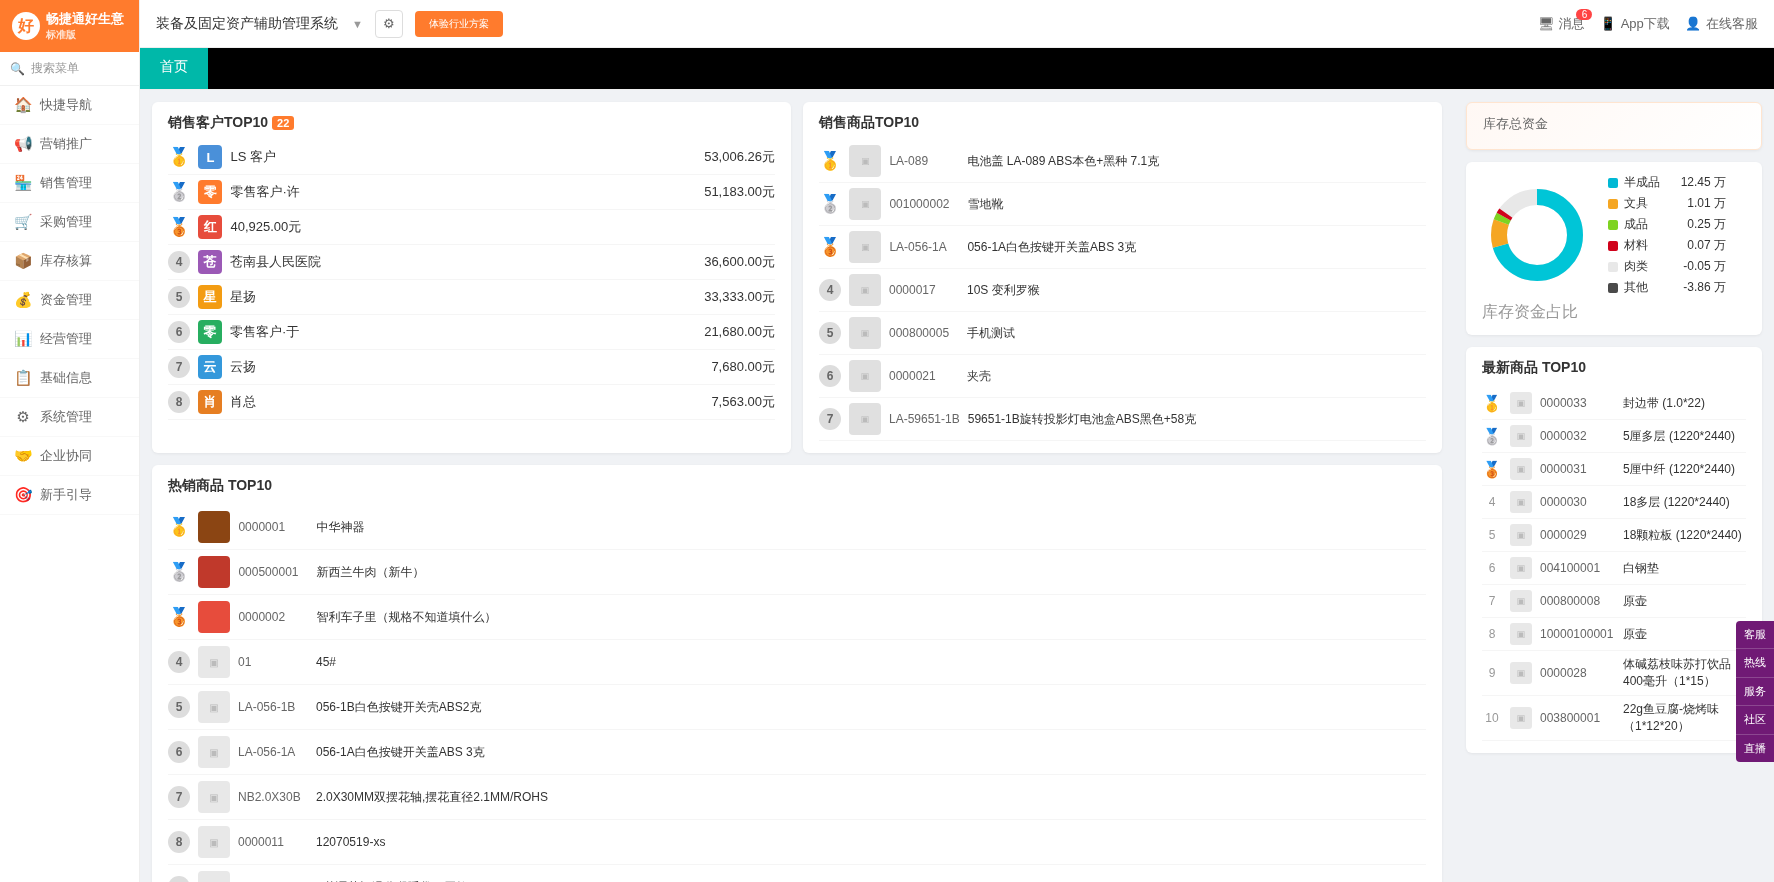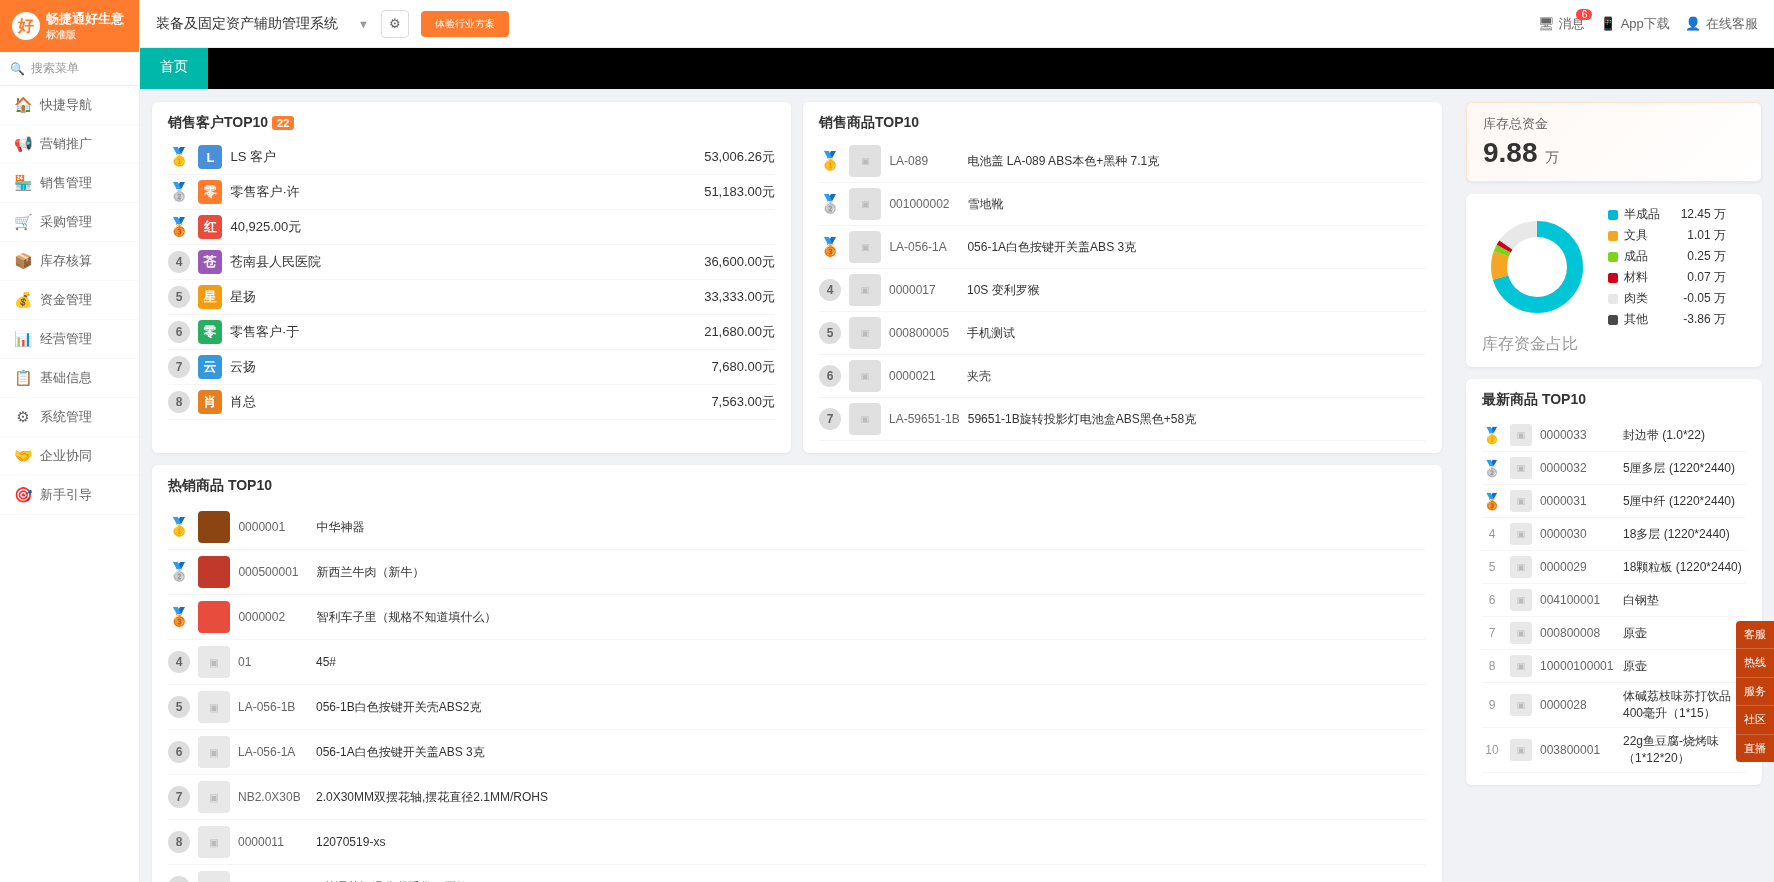--- a/index.html
+++ b/index.html
@@ -70,7 +70,7 @@
       flex-shrink: 0;
     }
     .topbar-system-name {
-      font-size: 14px; color: #333; display: flex; align-items: center; gap: 20px;
+      font-size: 14px; color: #333; display: flex; align-items: center; gap: 14px;
     }
     .topbar-system-name .arrow { color: #999; font-size: 11px; }
     .topbar-settings-btn {

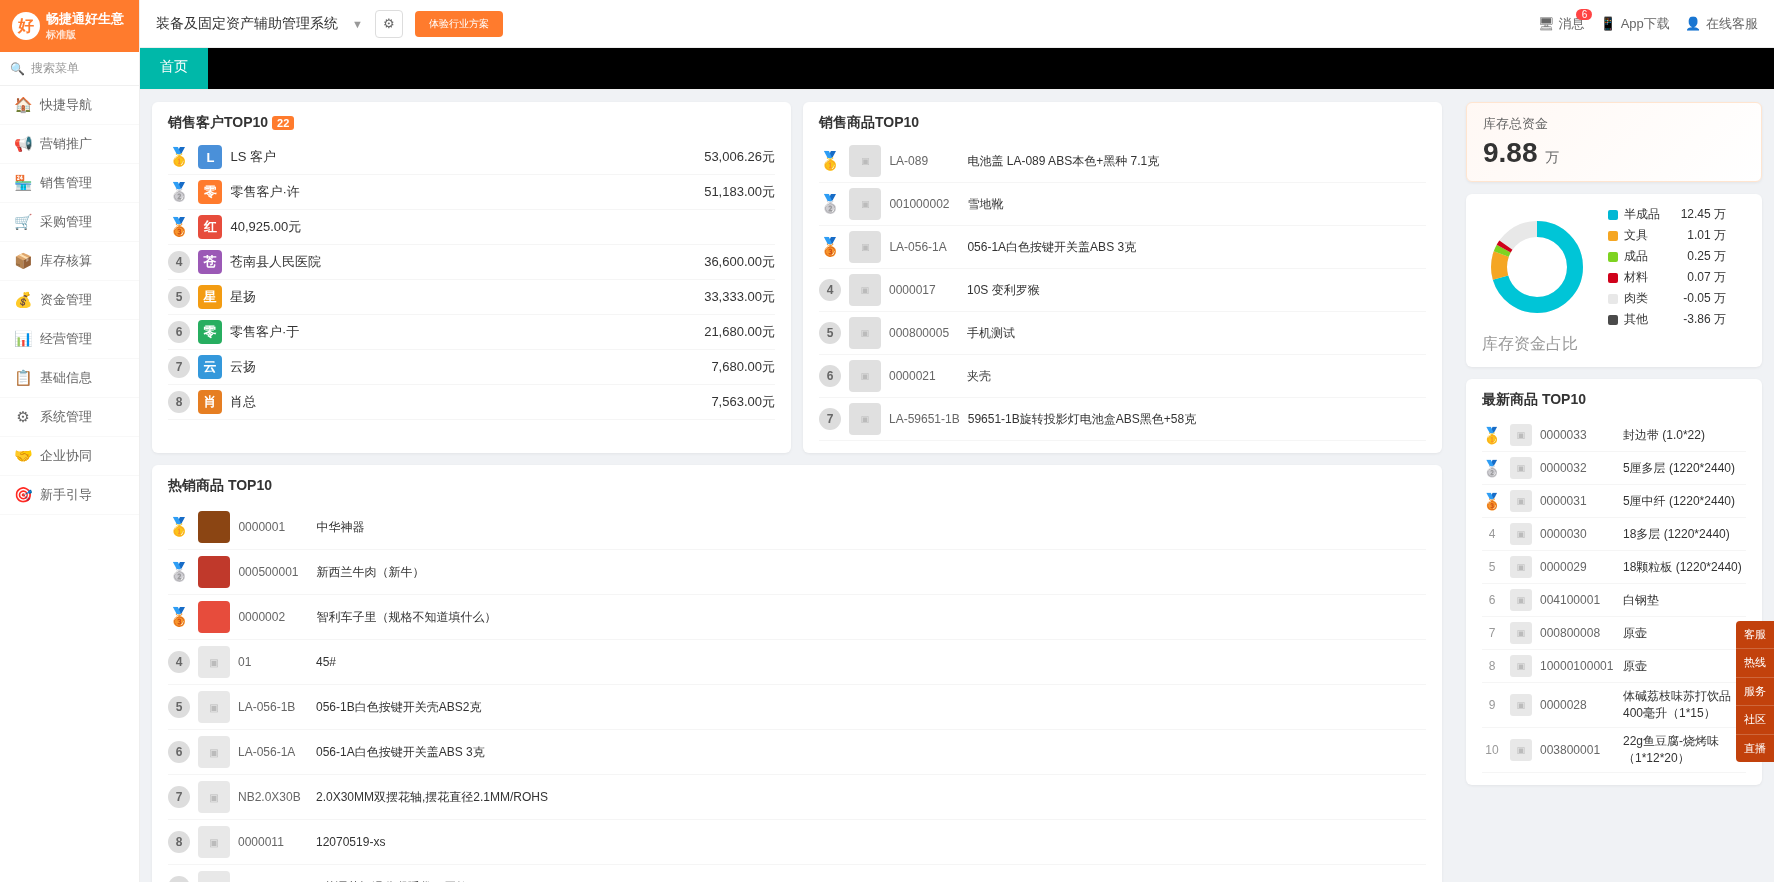--- a/index.html
+++ b/index.html
@@ -543,10 +543,6 @@
 
       <div class="card inventory-total-card">
         <div class="inventory-total-title">库存总资金</div>
-        <div class="inventory-total-amount">
-          <span>9.88</span>
-          <span class="unit">万</span>
-        </div>
       </div>
 
       <div class="card">

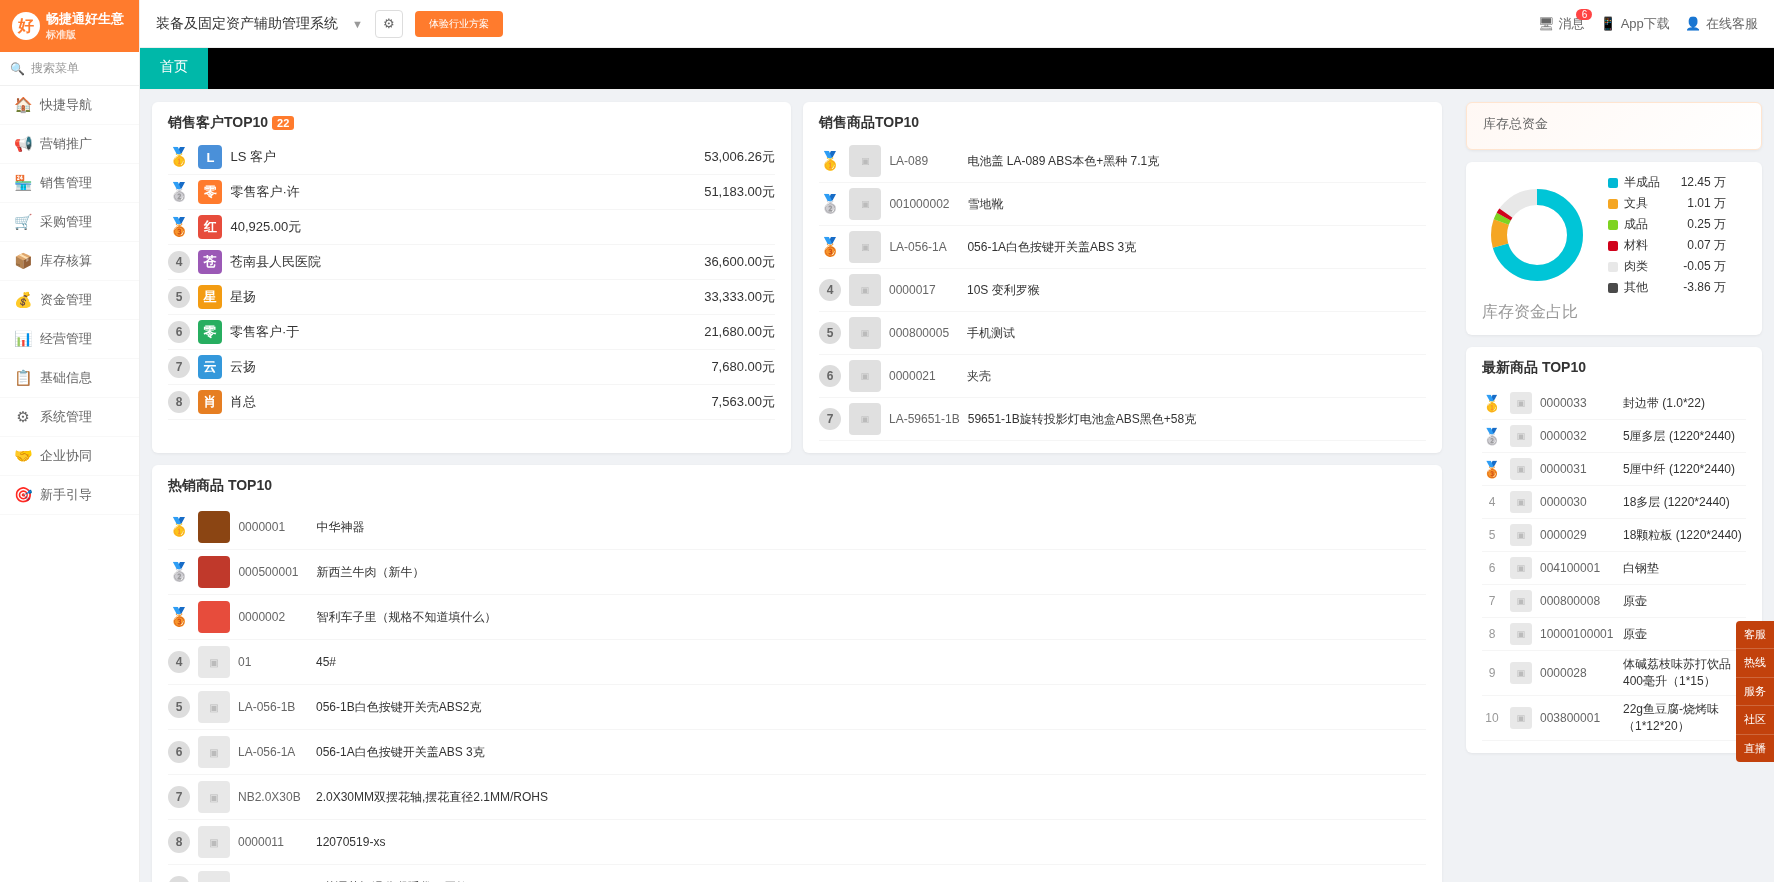--- a/index.html
+++ b/index.html
@@ -236,7 +236,7 @@
     .cs-float {
       position: fixed; right: 0; bottom: 120px;
       display: flex; flex-direction: column;
-      background: #c2410c; border-radius: 4px 0 0 4px;
+      background: #701a75; border-radius: 4px 0 0 4px;
       overflow: hidden; z-index: 999; margin-top: 33px;
     }
     .cs-float-item {

